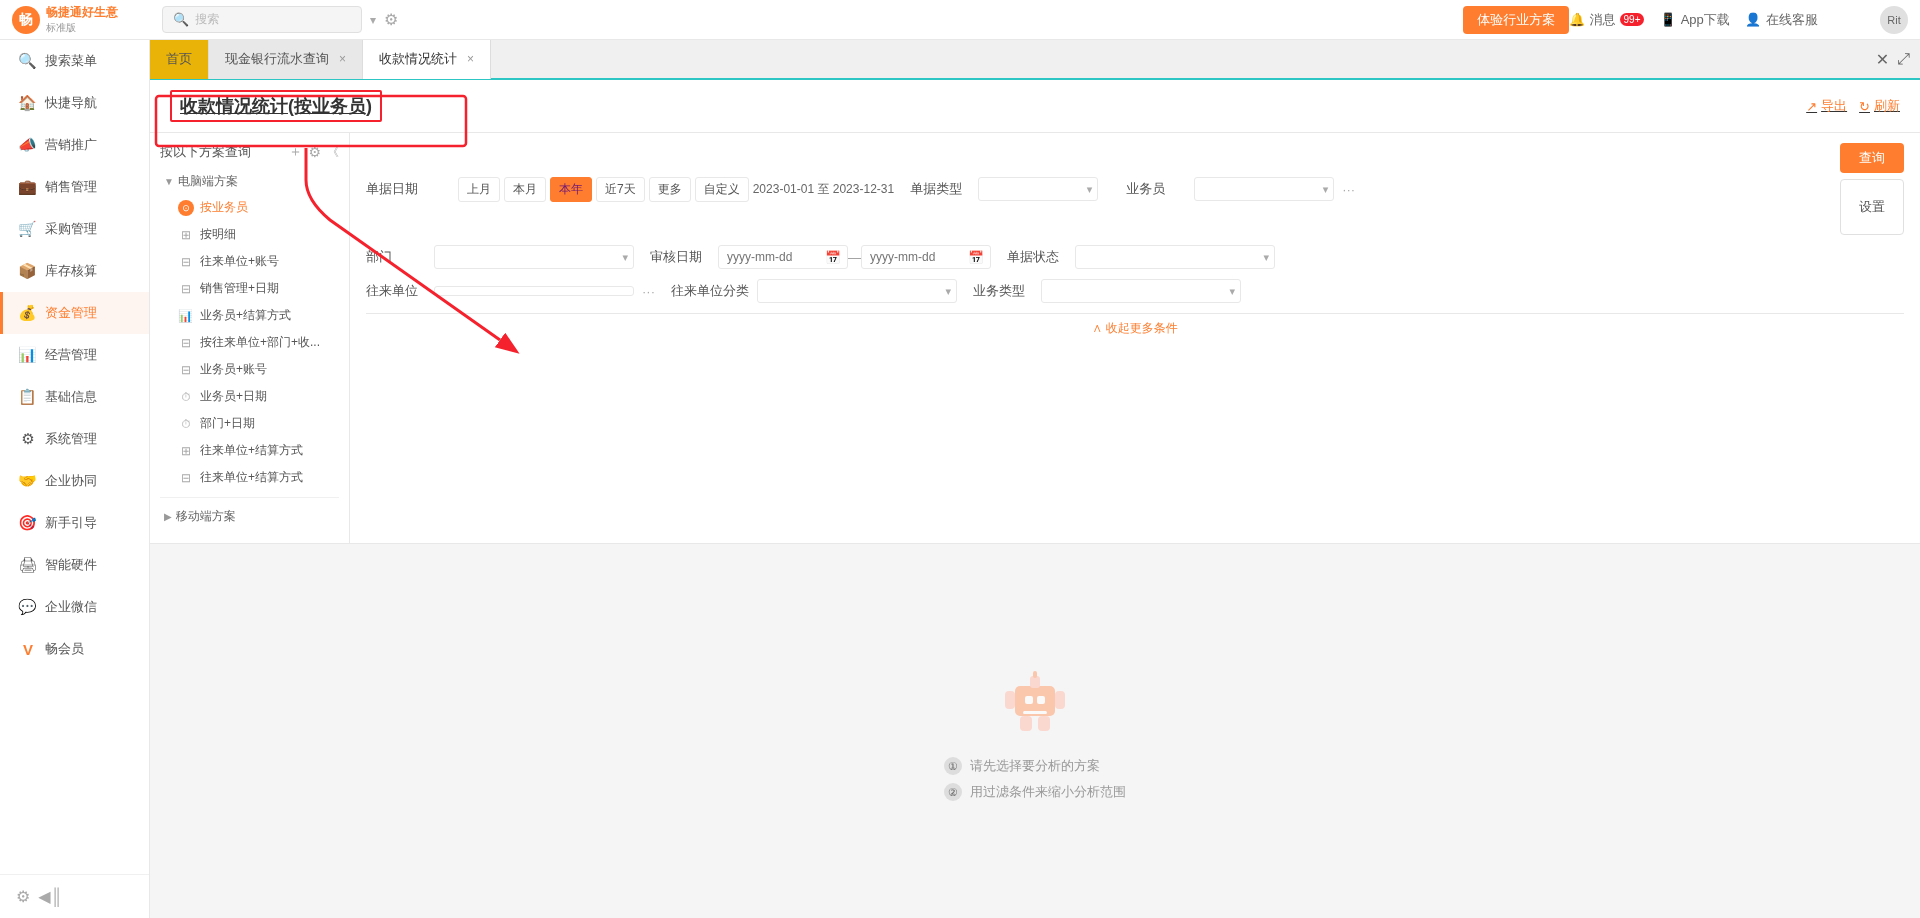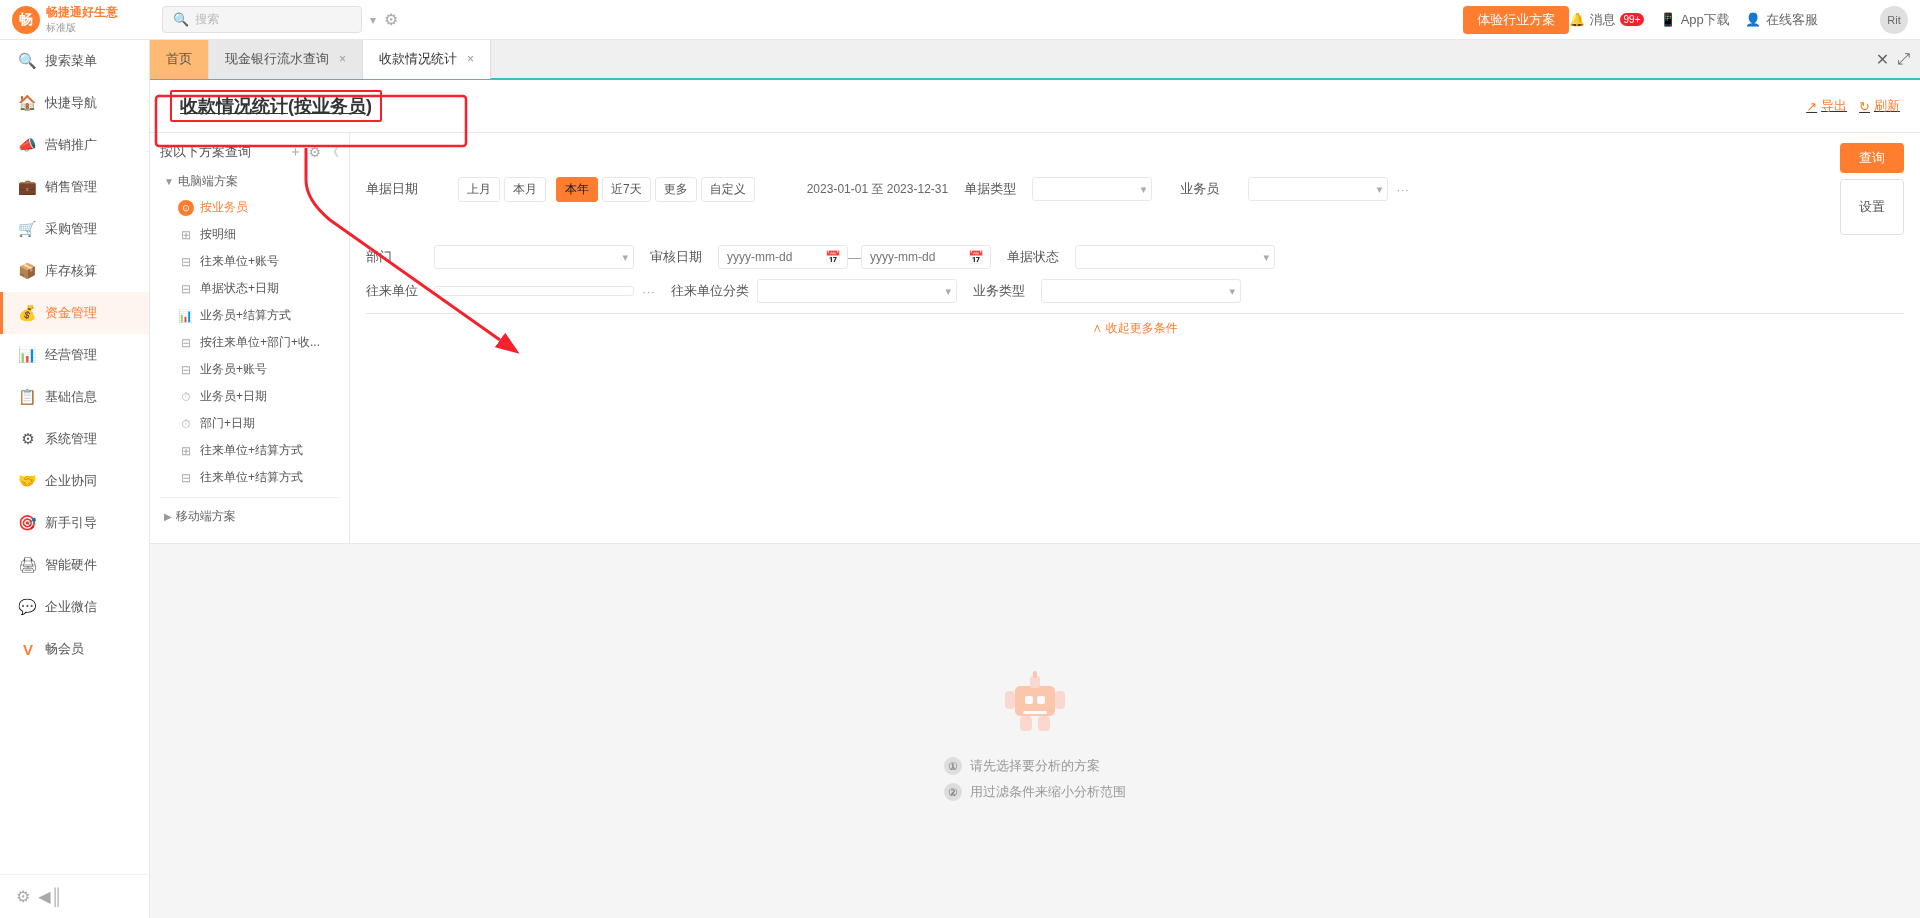--- a/index.html
+++ b/index.html
@@ -150,7 +150,7 @@
       border-right: 1px solid #ddd;
       gap: 6px;
     }
-    .tab-item:first-child { background: #fdba74; justify-content: flex-end; }
+    .tab-item:first-child { background: #eab308; justify-content: flex-end; }
     .tab-item.active {
       background: #fff;
       color: #333;

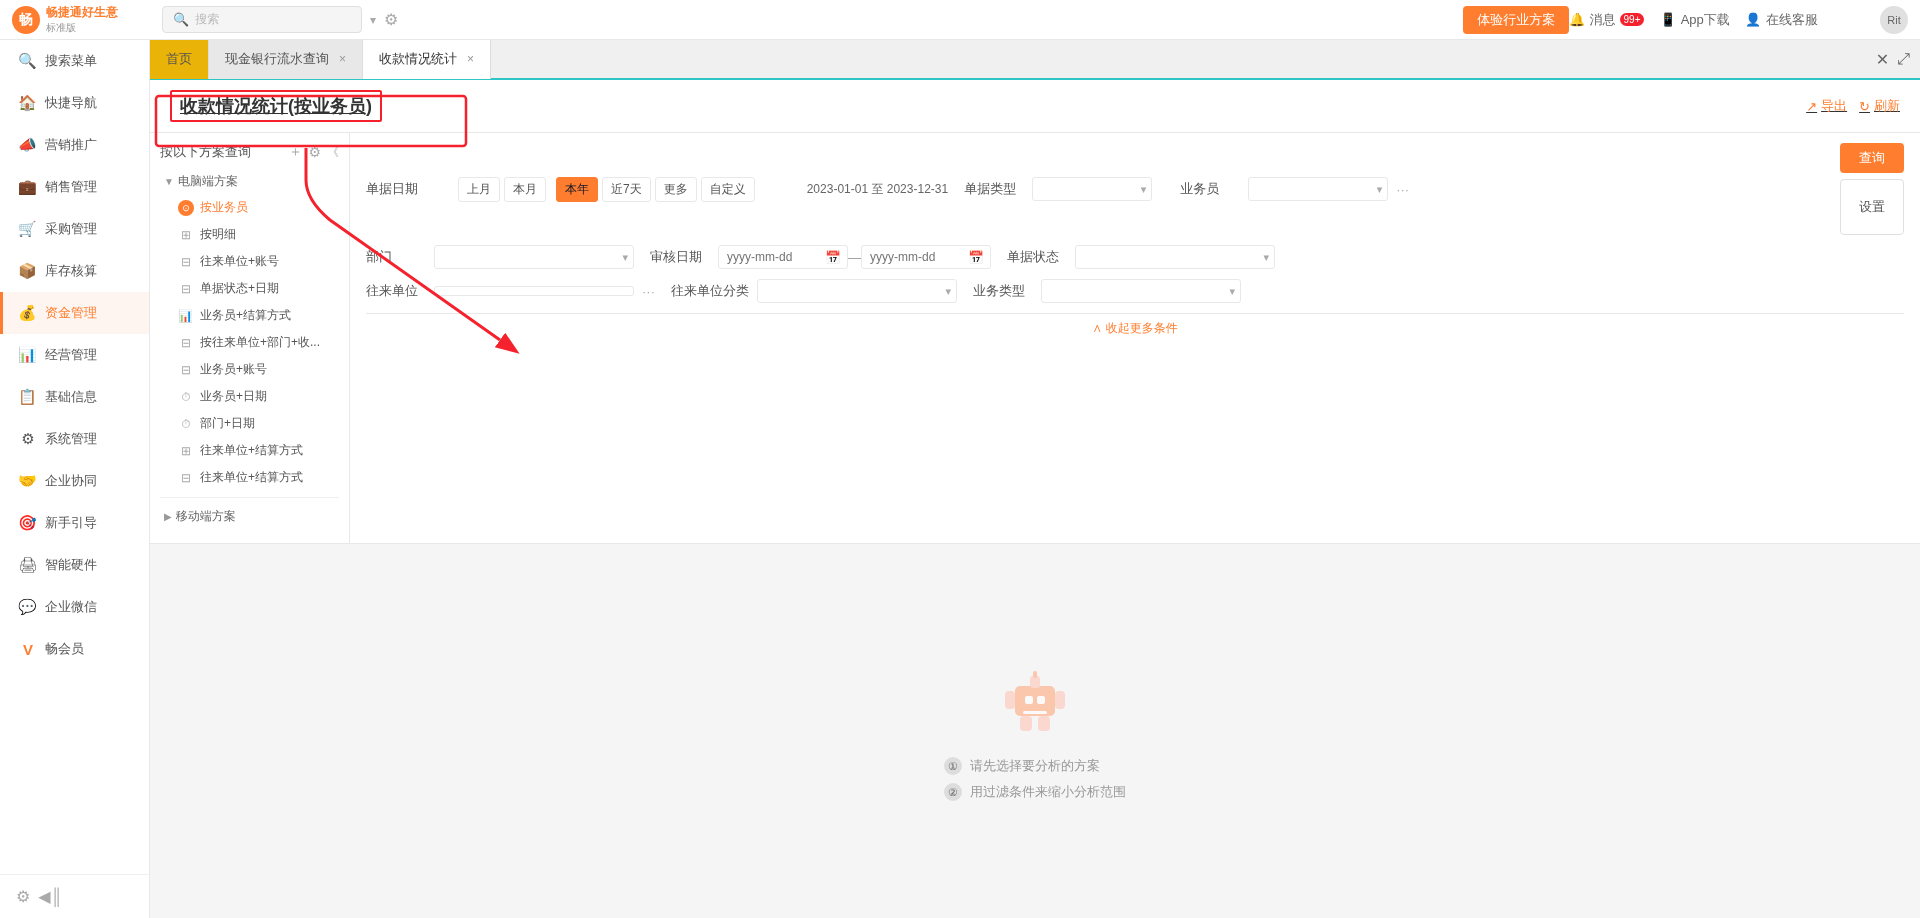--- a/index.html
+++ b/index.html
@@ -289,9 +289,8 @@
     }
     .date-btn.active {
       background: #ff7d2e;
-      color: #0f172a;
+      color: #701a75;
       border-color: #ff7d2e;
-      margin-left: 6px;
     }
     .date-range-text {
       font-size: 12px;

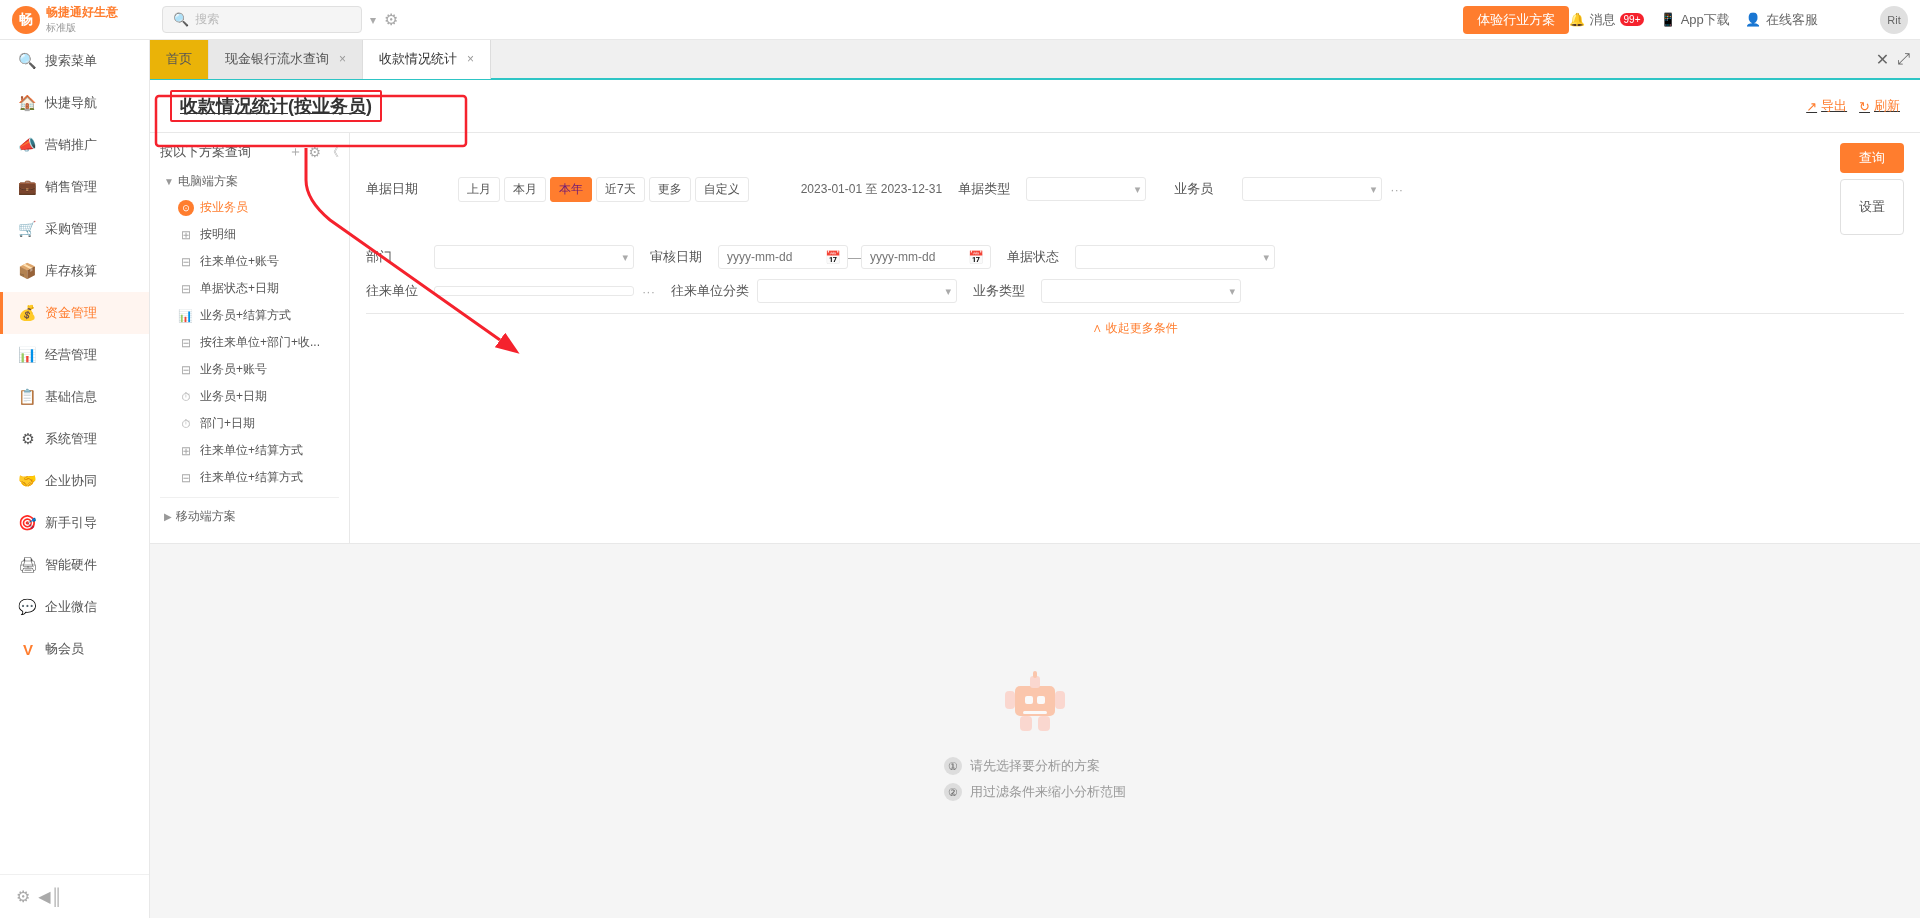--- a/index.html
+++ b/index.html
@@ -296,7 +296,6 @@
       font-size: 12px;
       color: #666;
       white-space: nowrap;
-      margin-left: 48px;
     }
     .filter-select {
       border: 1px solid #e8e8e8;

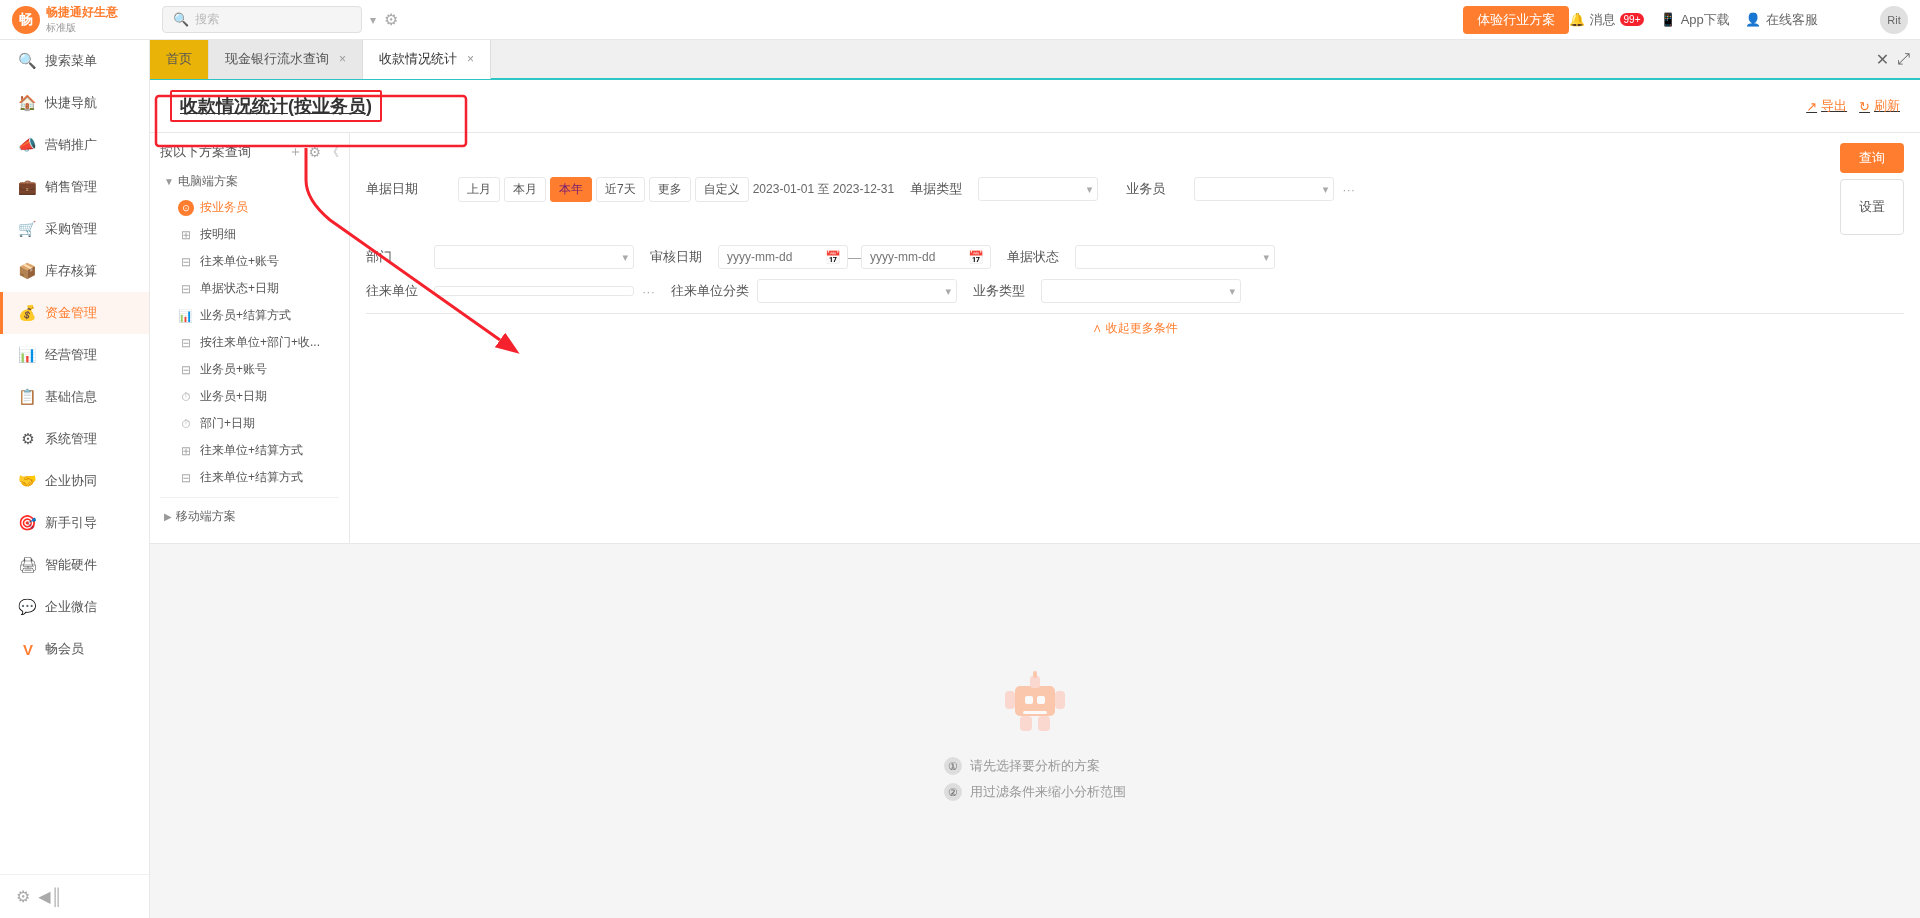--- a/index.html
+++ b/index.html
@@ -624,7 +624,7 @@
 
             <div class="scheme-item">
               <span class="scheme-item-icon" style="color:#aaa;">⊟</span>
-              <span>单据状态+日期</span>
+              <span>销售管理+日期</span>
             </div>
 
             <div class="scheme-item">

